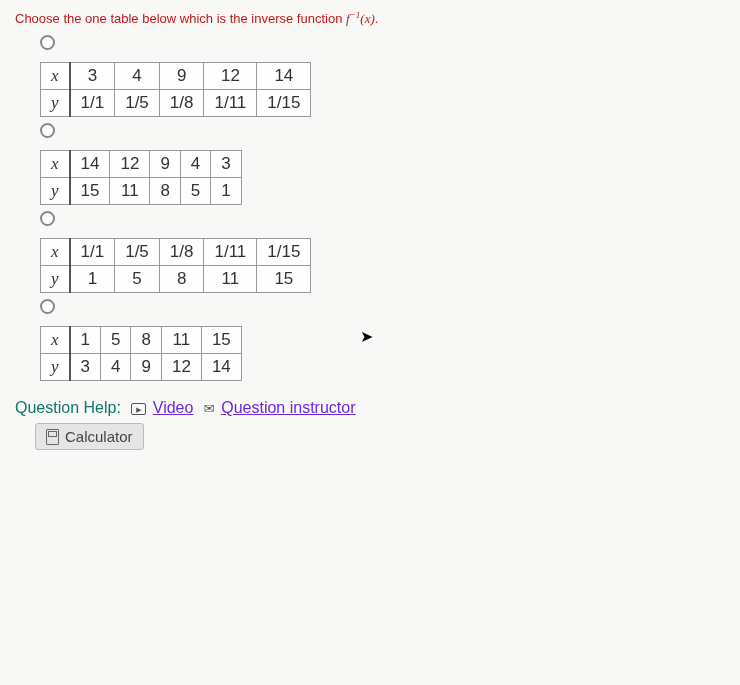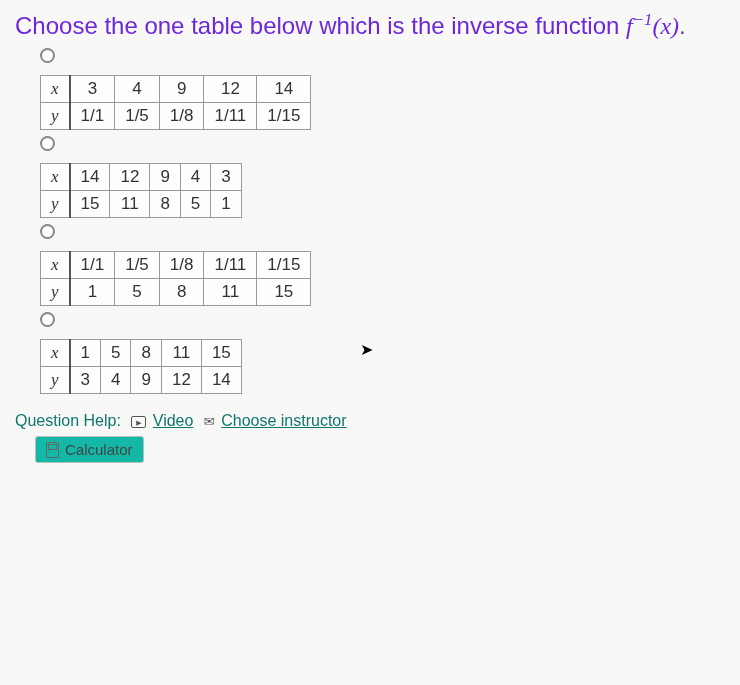--- a/index.html
+++ b/index.html
@@ -16,8 +16,8 @@
       color: #333;
     }
     .question-text {
-      font-size: 24px;
-      color: #6d28d9;
+      font-size: 13px;
+      color: #b91c1c;
       margin-bottom: 8px;
     }
     .question-text .math {

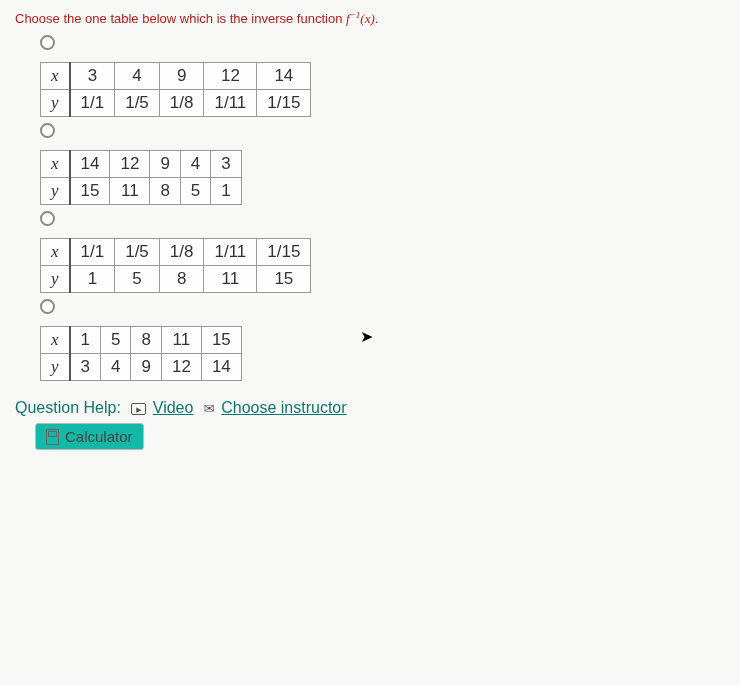--- a/index.html
+++ b/index.html
@@ -68,7 +68,7 @@
       color: #0f766e;
     }
     .help-link {
-      color: #0f766e;
+      color: #6d28d9;
       text-decoration: underline;
       margin-left: 4px;
     }

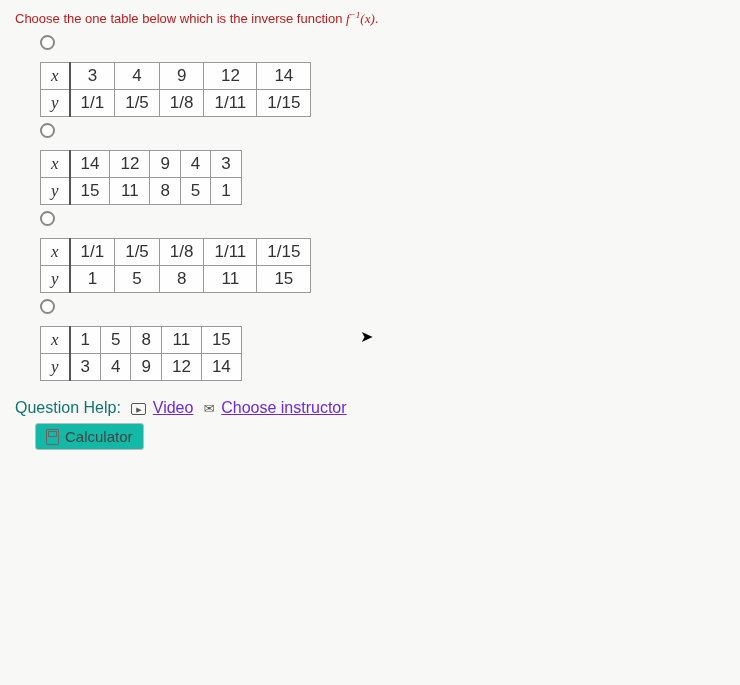--- a/index.html
+++ b/index.html
@@ -250,7 +250,7 @@
   <span class="help-icon video-icon"></span>
   <a class="help-link">Video</a>
   <span class="help-icon mail-icon">✉</span>
-  <a class="help-link">Choose instructor</a>
+  <a class="help-link">Question instructor</a>
   <br>
   <span class="calculator-btn">
     <span class="calc-icon"></span>

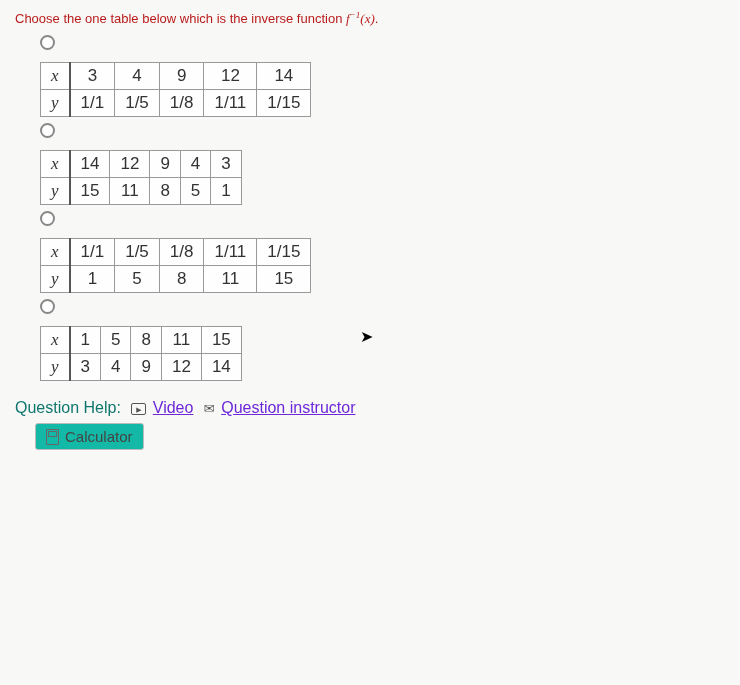--- a/index.html
+++ b/index.html
@@ -108,7 +108,7 @@
       border: 1px solid #bbb;
       border-radius: 3px;
       padding: 4px 10px;
-      background: #14b8a6;
+      background: #e5e5e5;
       font-size: 15px;
       color: #444;
     }

